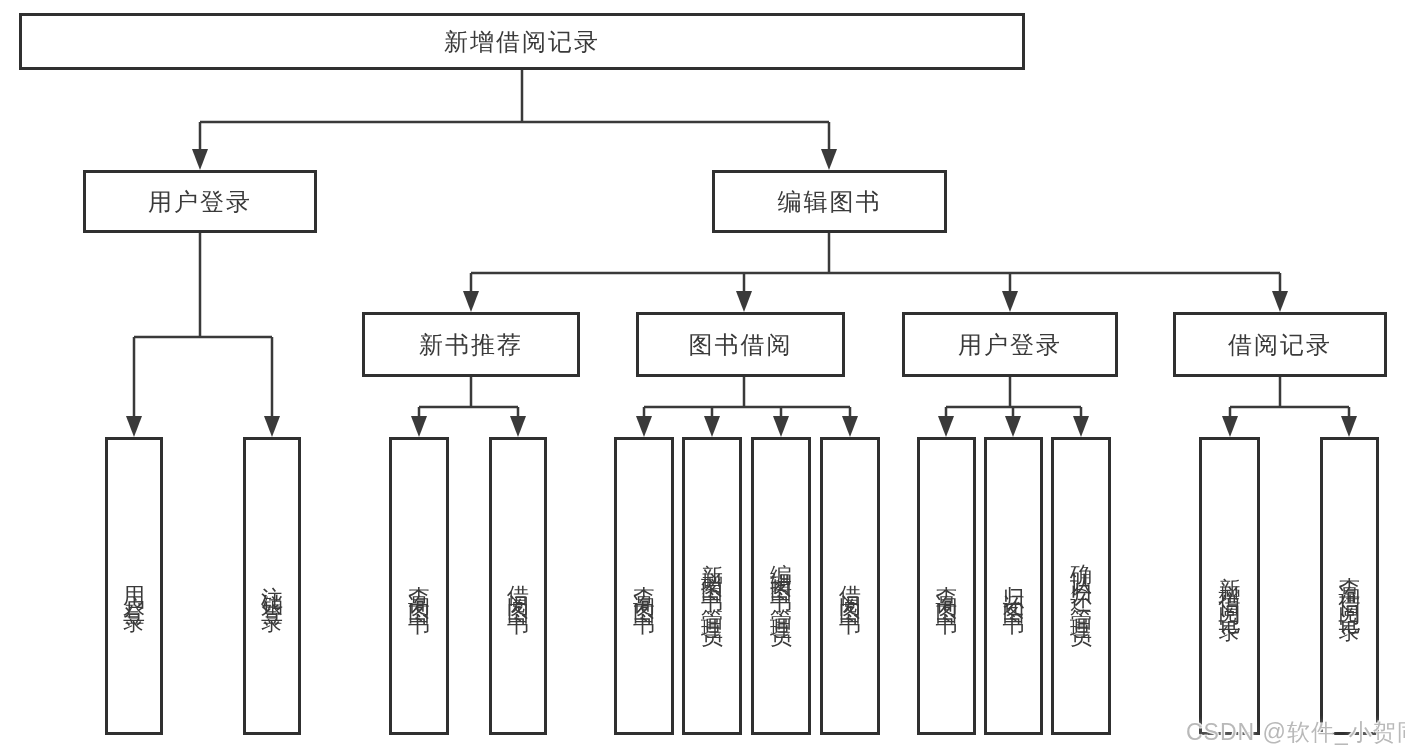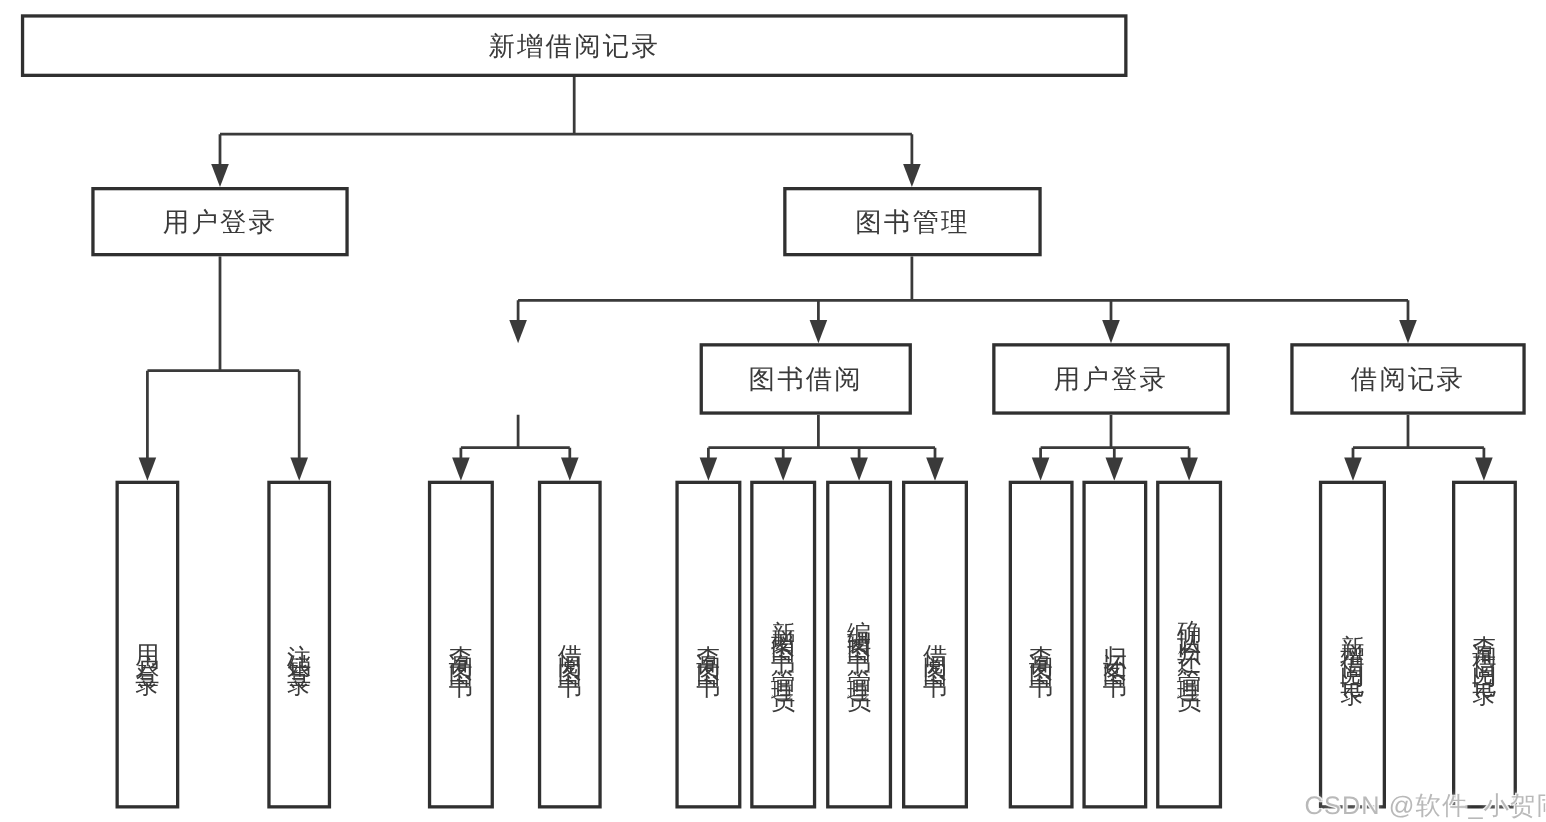--- a/index.html
+++ b/index.html
@@ -80,7 +80,7 @@
   <div class="box h" style="left:19px;top:13px;width:1006px;height:57px">新增借阅记录</div>
 
   <div class="box h" style="left:83px;top:170px;width:234px;height:63px">用户登录</div>
-  <div class="box h" style="left:712px;top:170px;width:235px;height:63px">图书管理</div>
+  <div class="box h" style="left:712px;top:170px;width:235px;height:63px">编辑图书</div>
 
   <div class="box h" style="left:636px;top:312px;width:193px;height:65px">图书借阅</div>
   <div class="box h" style="left:902px;top:312px;width:216px;height:65px">用户登录</div>

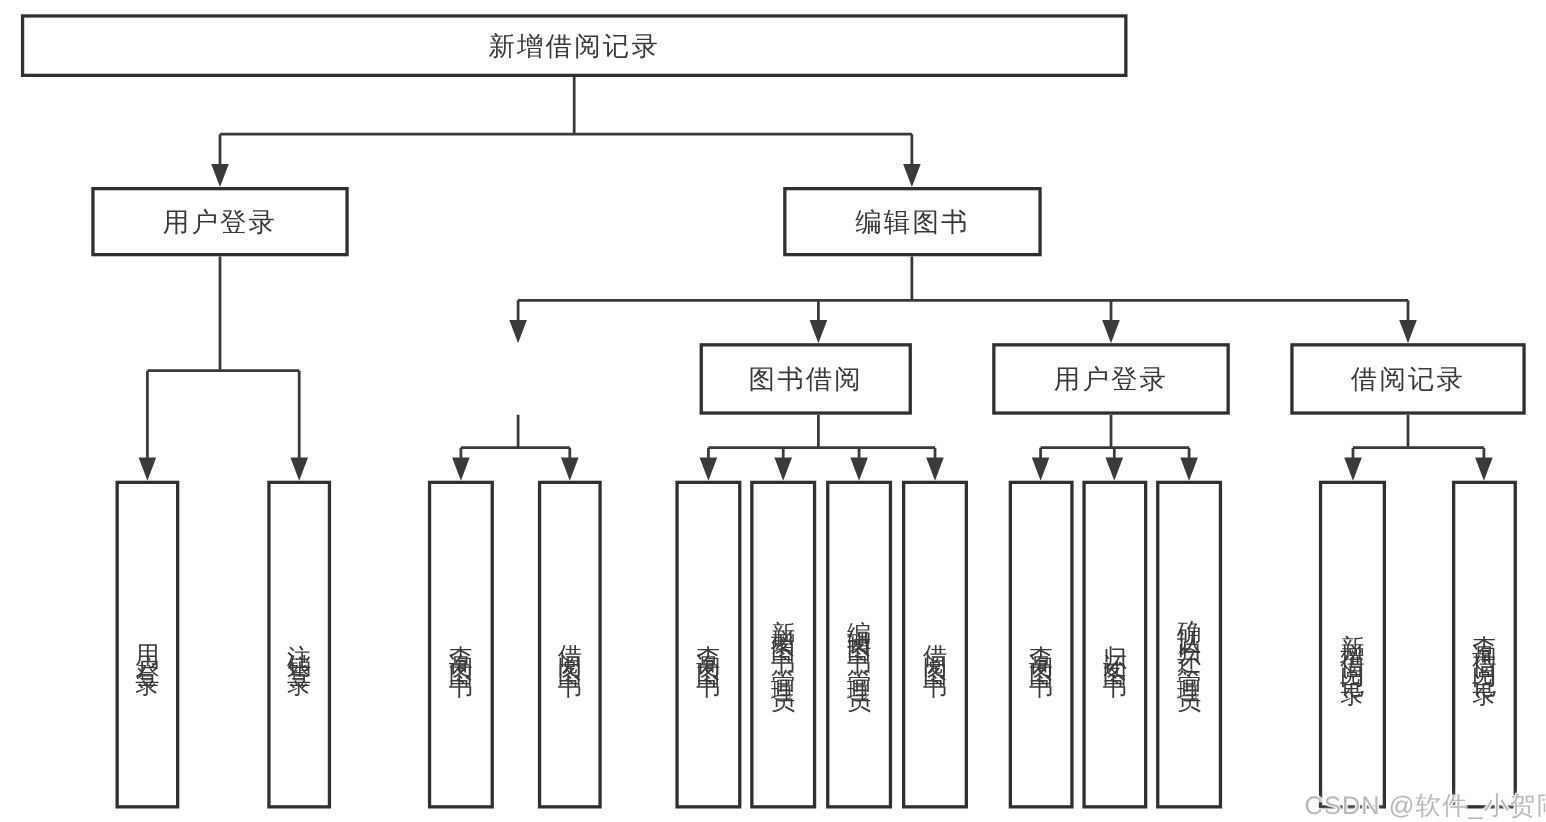--- a/index.html
+++ b/index.html
@@ -82,6 +82,7 @@
   <div class="box h" style="left:83px;top:170px;width:234px;height:63px">用户登录</div>
   <div class="box h" style="left:712px;top:170px;width:235px;height:63px">编辑图书</div>
 
+  <div class="box h" style="left:362px;top:312px;width:218px;height:65px">新书推荐</div>
   <div class="box h" style="left:636px;top:312px;width:193px;height:65px">图书借阅</div>
   <div class="box h" style="left:902px;top:312px;width:216px;height:65px">用户登录</div>
   <div class="box h" style="left:1173px;top:312px;width:214px;height:65px">借阅记录</div>

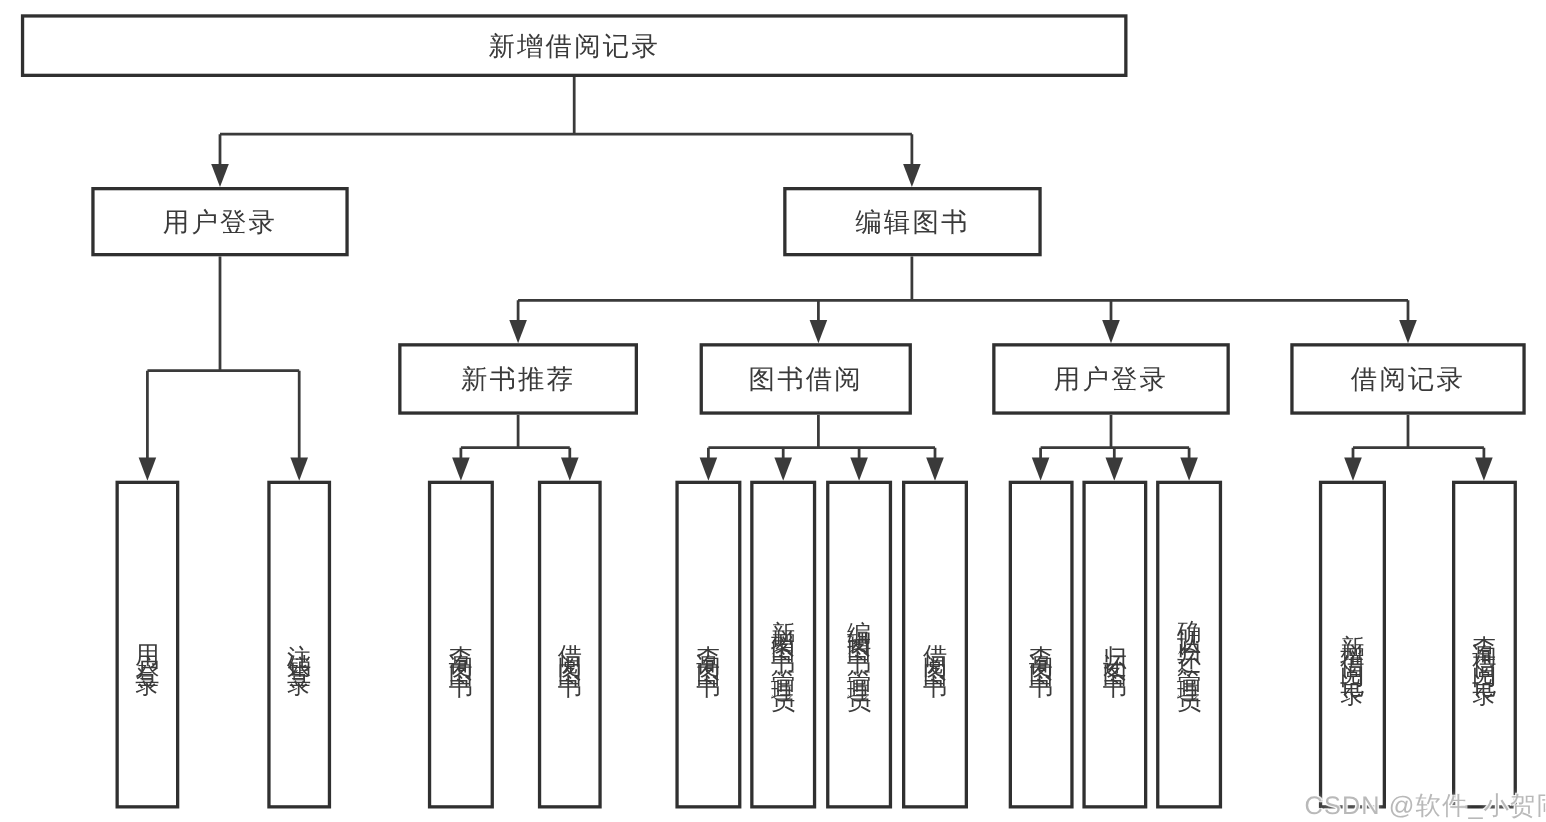--- a/index.html
+++ b/index.html
@@ -83,7 +83,7 @@
   <div class="box h" style="left:712px;top:170px;width:235px;height:63px">编辑图书</div>
 
   <div class="box h" style="left:362px;top:312px;width:218px;height:65px">新书推荐</div>
-  <div class="box h" style="left:636px;top:312px;width:193px;height:65px">图书借阅</div>
+  <div class="box h" style="left:636px;top:312px;width:209px;height:65px">图书借阅</div>
   <div class="box h" style="left:902px;top:312px;width:216px;height:65px">用户登录</div>
   <div class="box h" style="left:1173px;top:312px;width:214px;height:65px">借阅记录</div>
 

